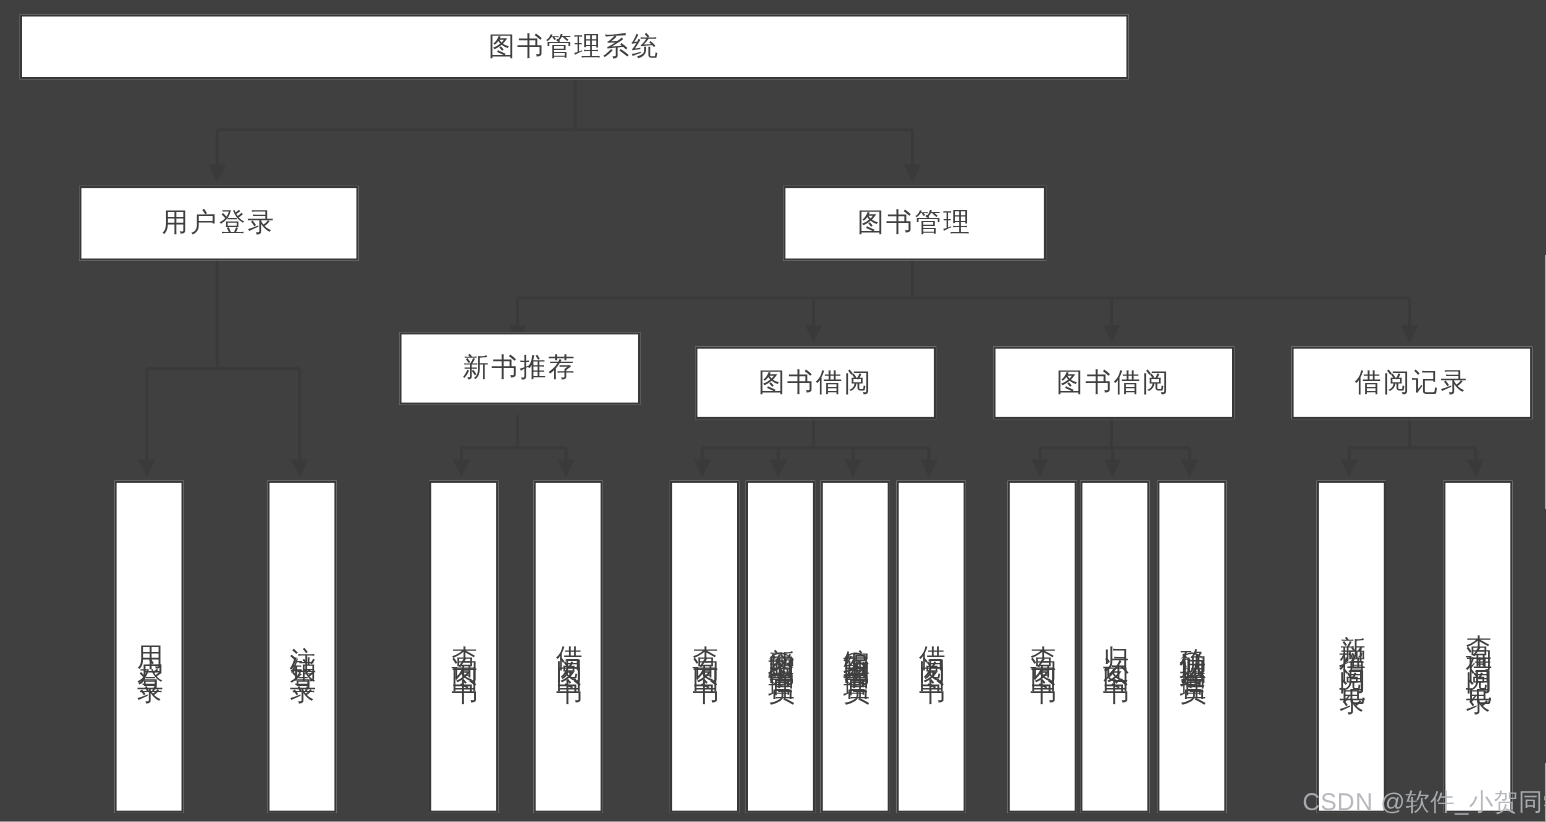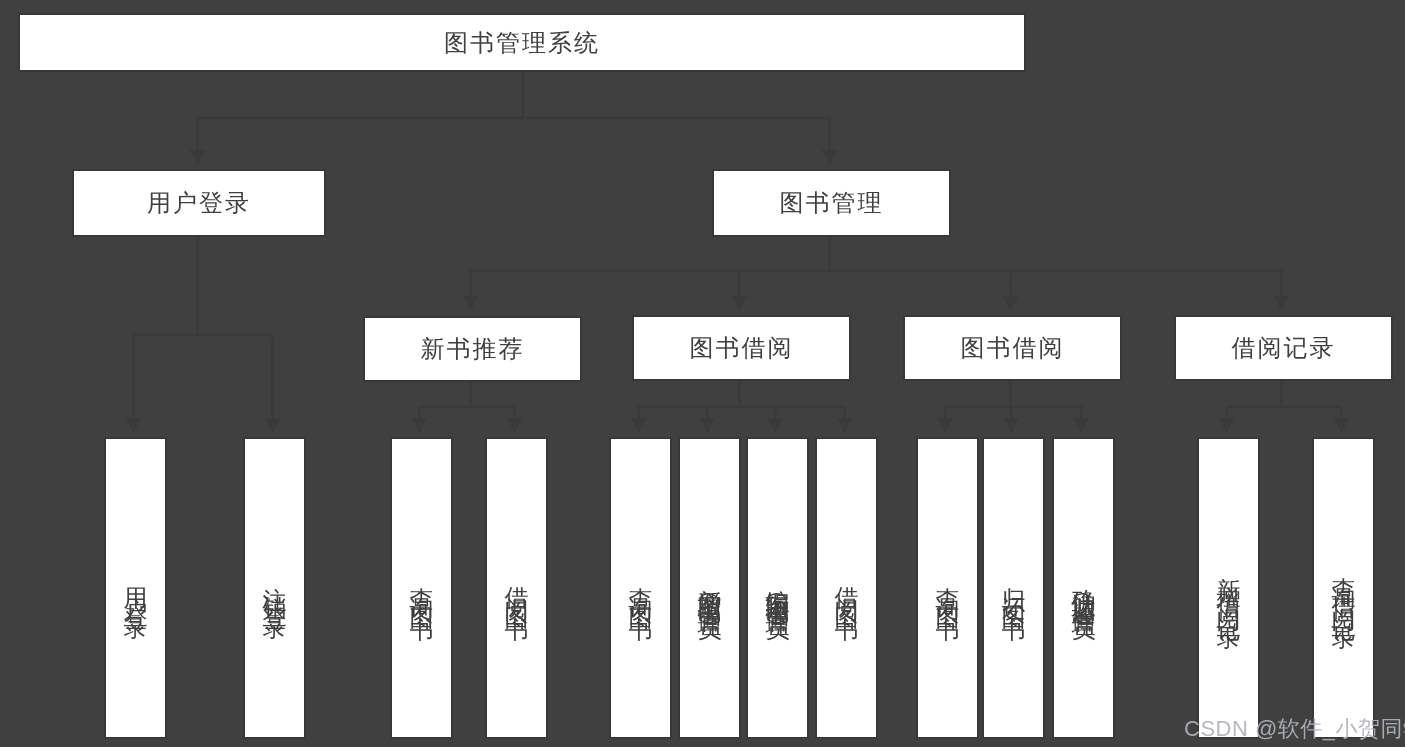--- a/index.html
+++ b/index.html
@@ -97,7 +97,7 @@
     <span>图书管理</span>
   </div>
 
-  <div class="box hbox" style="left:363px;top:316px;width:215px;height:62px">
+  <div class="box hbox" style="left:363px;top:302px;width:215px;height:62px">
     <span>新书推荐</span>
   </div>
   <div class="box hbox" style="left:632px;top:315px;width:215px;height:62px">

